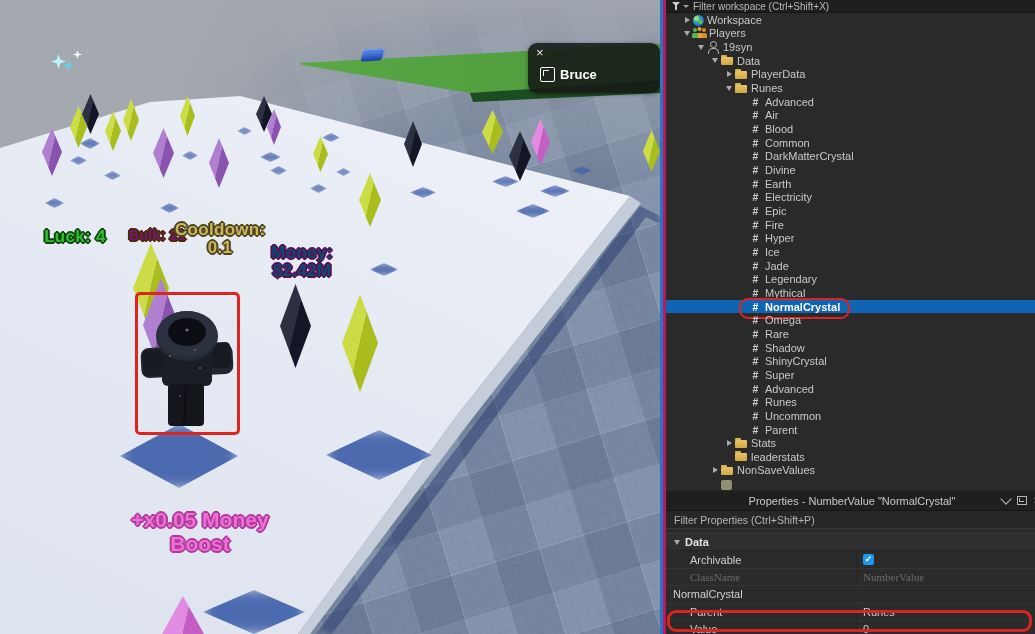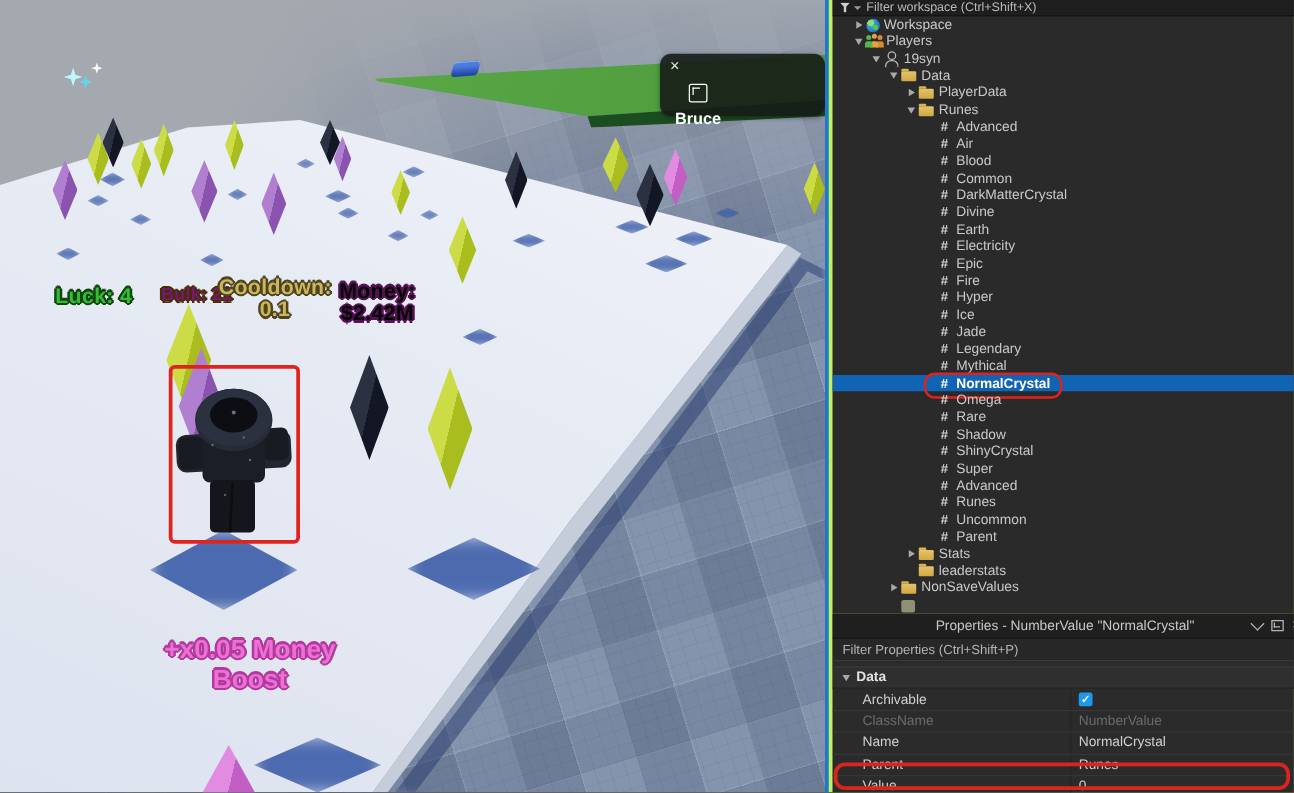--- a/index.html
+++ b/index.html
@@ -63,7 +63,7 @@
   .nametag .lbl{color:#fff;font-weight:bold;font-size:13px;}
   .redbox{position:absolute;border:3px solid #df2420;border-radius:5px;pointer-events:none;z-index:50;}
   
-  #rightcol{position:absolute;left:660px;top:0;width:375px;height:634px;background:#bef264;border-left:3px solid #1f79c8;box-sizing:border-box;}
+  #rightcol{position:absolute;left:660px;top:0;width:375px;height:634px;background:#be185d;border-left:3px solid #1f79c8;box-sizing:border-box;}
   
   #explorer{position:absolute;left:3px;top:0;width:372px;height:491px;overflow:hidden;background:#2a2a2a;}
   .filterbar{height:13px;background:#1e1e1e;display:flex;align-items:center;gap:4px;padding:0 6px;border-bottom:1px solid #151515;box-sizing:border-box;}

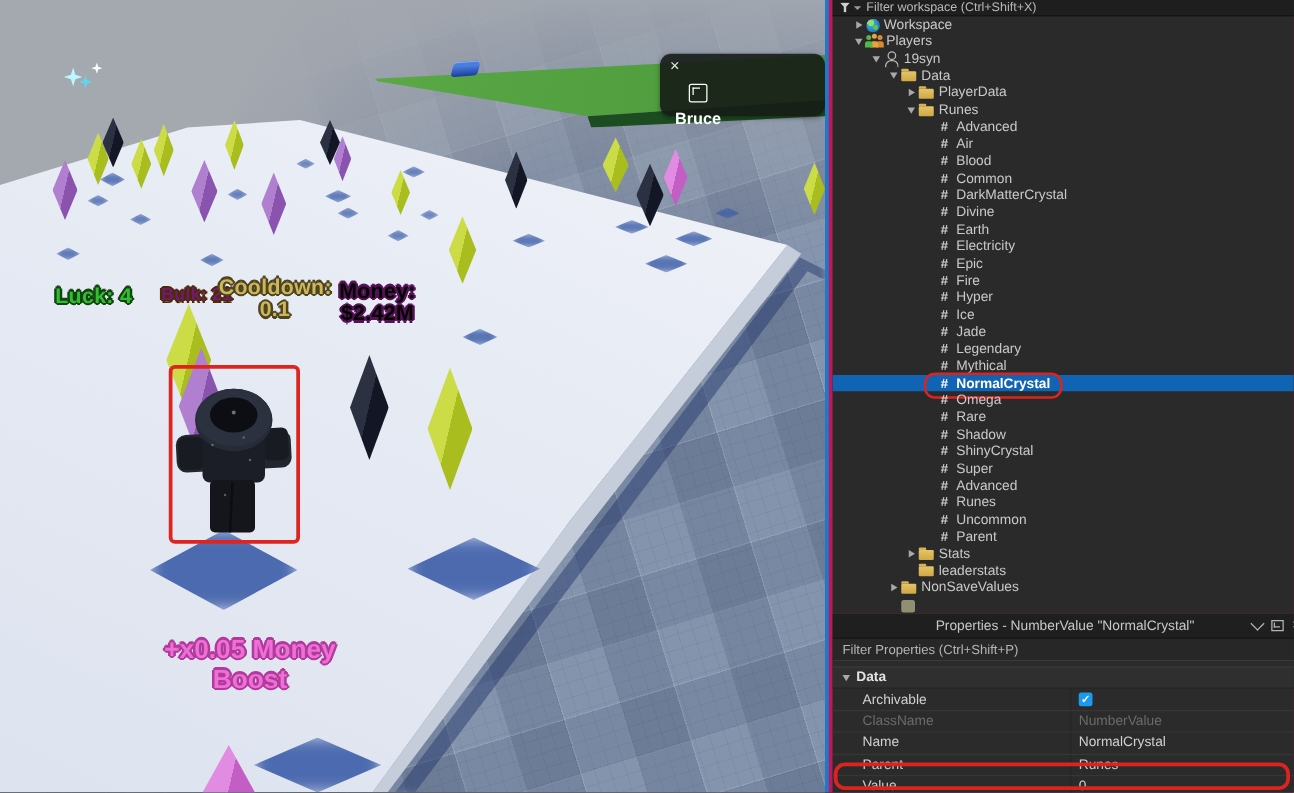--- a/index.html
+++ b/index.html
@@ -57,7 +57,7 @@
   .nametag{position:absolute;left:528px;top:43px;width:132px;height:50px;background:rgba(22,28,22,0.9);
     border-radius:9px;box-shadow:0 1px 4px rgba(0,0,0,.4);}
   .nametag .close{position:absolute;left:8px;top:2px;color:#e6e6e6;font-size:13px;cursor:pointer;}
-  .nametag .row{position:absolute;left:12px;top:24px;display:flex;align-items:center;gap:5px;flex-direction:column;}
+  .nametag .row{position:absolute;left:12px;top:24px;display:flex;align-items:center;gap:5px;}
   .plug-icon{width:13px;height:13px;border:1.6px solid #fff;border-radius:2px;position:relative;}
   .plug-icon::after{content:"";position:absolute;left:2px;top:2px;width:5px;height:5px;border:1.6px solid #fff;border-right:none;border-bottom:none;}
   .nametag .lbl{color:#fff;font-weight:bold;font-size:13px;}

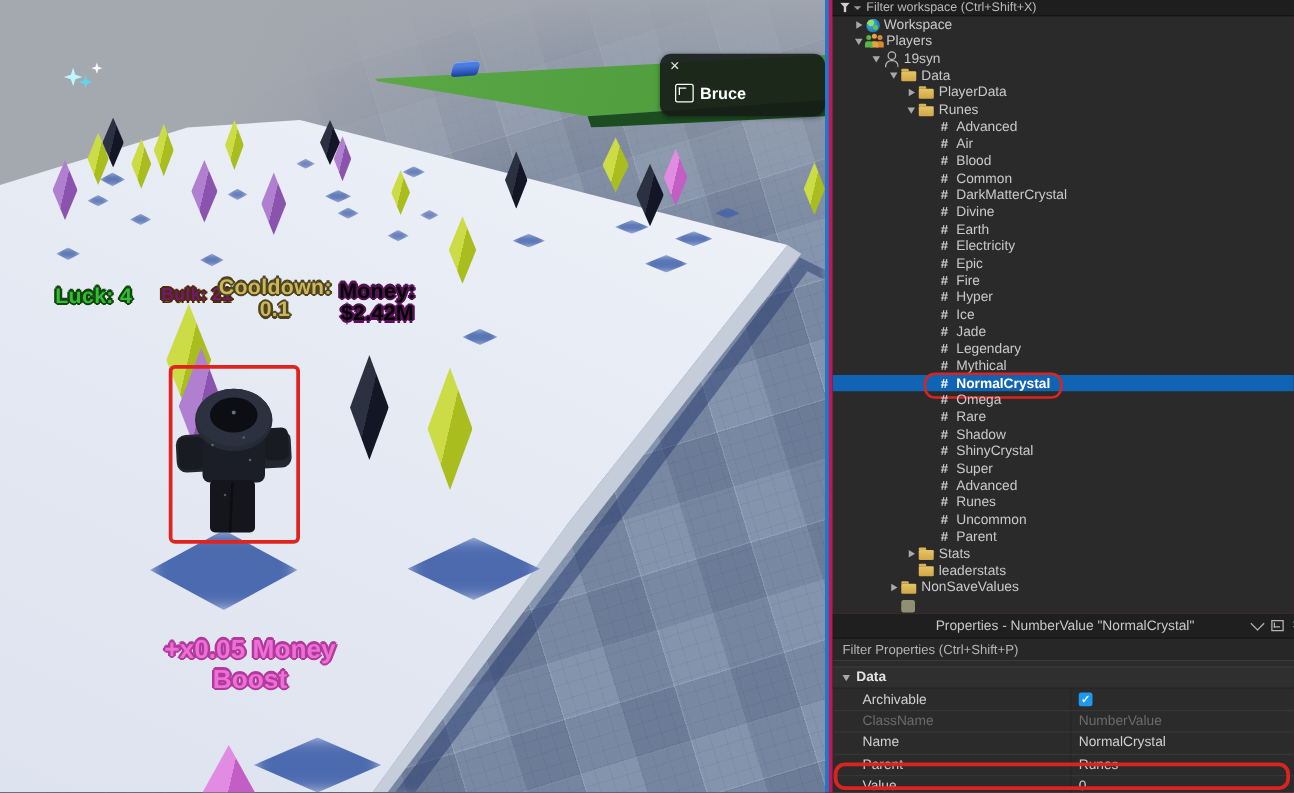--- a/index.html
+++ b/index.html
@@ -51,7 +51,7 @@
   .o-green{color:#35bb35;text-shadow:-2px 0 #11470f,2px 0 #11470f,0 -2px #11470f,0 2px #11470f,-1px -1px #11470f,1px 1px #11470f,1px -1px #11470f,-1px 1px #11470f;}
   .o-orange{color:#701a75;font-size:14px;text-shadow:-2px 0 #4f2a07,2px 0 #4f2a07,0 -2px #4f2a07,0 2px #4f2a07,-1px -1px #4f2a07,1px 1px #4f2a07,1px -1px #4f2a07,-1px 1px #4f2a07;}
   .o-khaki{color:#cdb65c;text-shadow:-2px 0 #4d4420,2px 0 #4d4420,0 -2px #4d4420,0 2px #4d4420,-1px -1px #4d4420,1px 1px #4d4420,1px -1px #4d4420,-1px 1px #4d4420;}
-  .o-magenta{color:#000000;text-shadow:-2px 0 #571257,2px 0 #571257,0 -2px #571257,0 2px #571257,-1px -1px #571257,1px 1px #571257,1px -1px #571257,-1px 1px #571257;}
+  .o-magenta{color:#0c4a6e;text-shadow:-2px 0 #571257,2px 0 #571257,0 -2px #571257,0 2px #571257,-1px -1px #571257,1px 1px #571257,1px -1px #571257,-1px 1px #571257;margin-top:20px;}
   .boost{position:absolute;left:110px;top:508px;width:180px;text-align:center;font-weight:bold;font-size:21px;line-height:24px;color:#ee6fd6;
     text-shadow:-2px 0 #b13a9c,2px 0 #b13a9c,0 -2px #b13a9c,0 2px #b13a9c,-1px -1px #b13a9c,1px 1px #b13a9c,1px -1px #b13a9c,-1px 1px #b13a9c;}
   .nametag{position:absolute;left:528px;top:43px;width:132px;height:50px;background:rgba(22,28,22,0.9);

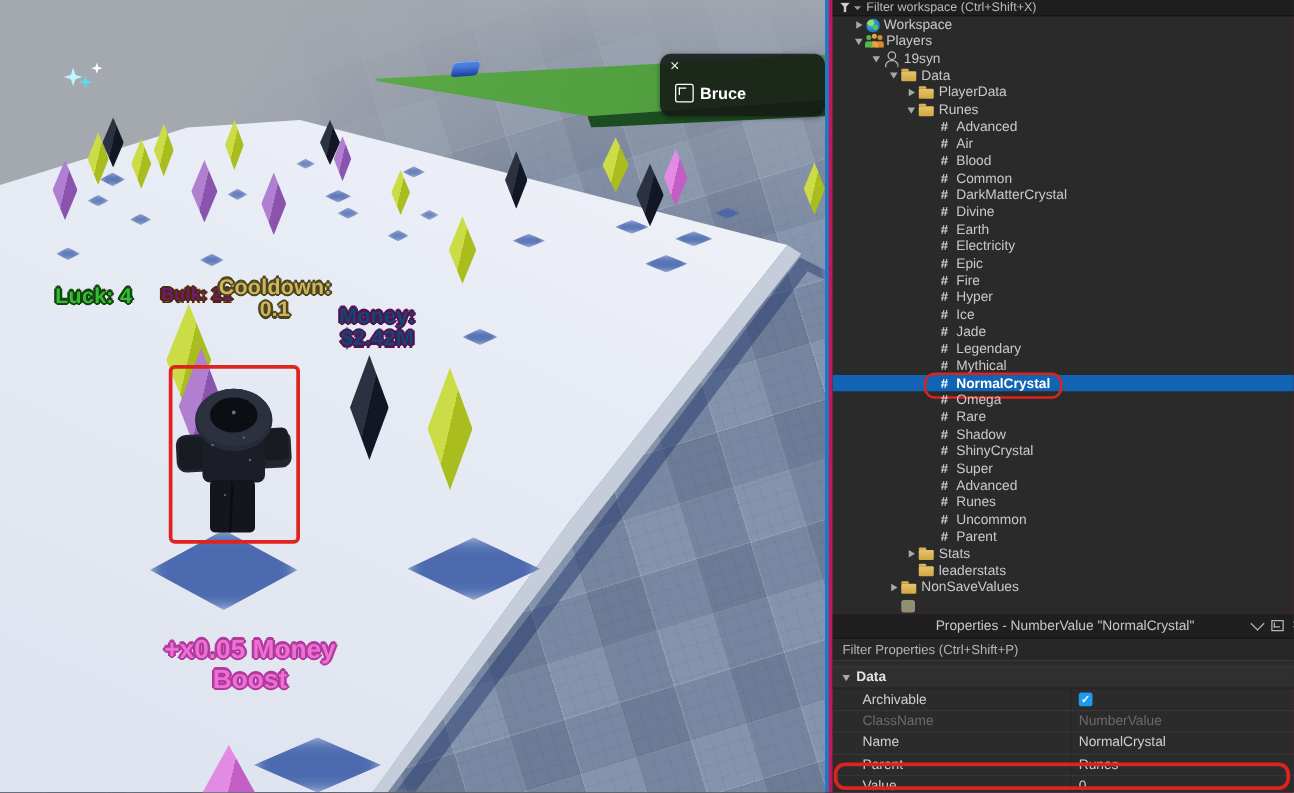--- a/index.html
+++ b/index.html
@@ -114,7 +114,7 @@
   .prow:first-child{border-top:none;}
   .plabel{width:190px;flex:none;padding-left:24px;display:flex;align-items:center;box-sizing:border-box;}
   .pvalue{flex:1;border-left:1px solid #242424;display:flex;align-items:center;padding-left:6px;}
-  .prow.disabled .plabel,.prow.disabled .pvalue{color:#6b6b6b;}
+  .prow.disabled .plabel,.prow.disabled .pvalue{color:#6b6b6b;font-family:Liberation Serif, serif;}
   .cbox{width:11px;height:11px;border-radius:2px;background:#1b9af0;color:#fff;font-size:9px;line-height:11px;text-align:center;font-weight:bold;}
   .props-ring{position:absolute;left:1px;top:119px;width:365px;height:22px;border:3px solid #da2420;border-radius:9px;pointer-events:none;box-sizing:border-box;z-index:5;}
 </style>

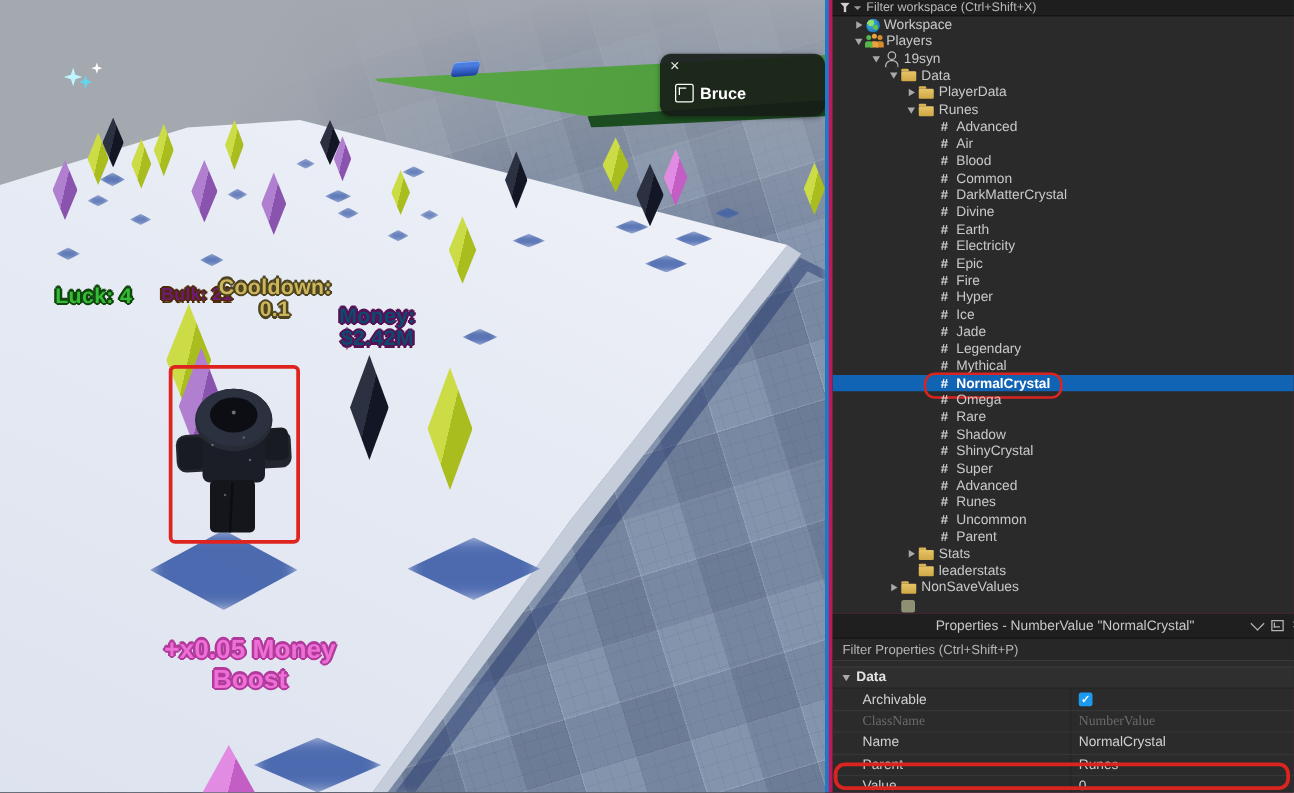--- a/index.html
+++ b/index.html
@@ -462,7 +462,6 @@
           <div class="pvalue">NumberValue</div>
         </div>
         <div class="prow">
-          <div class="plabel">Name</div>
           <div class="pvalue">NormalCrystal</div>
         </div>
         <div class="prow">

